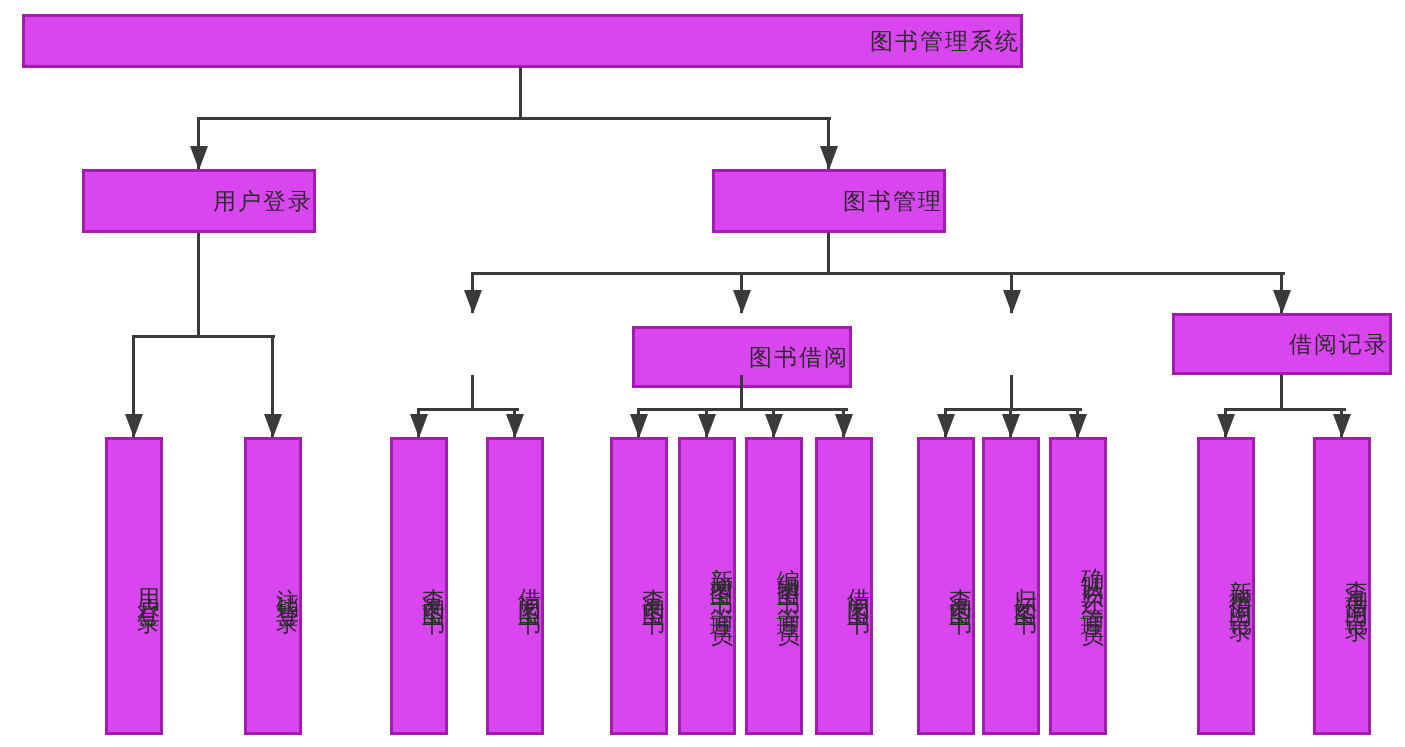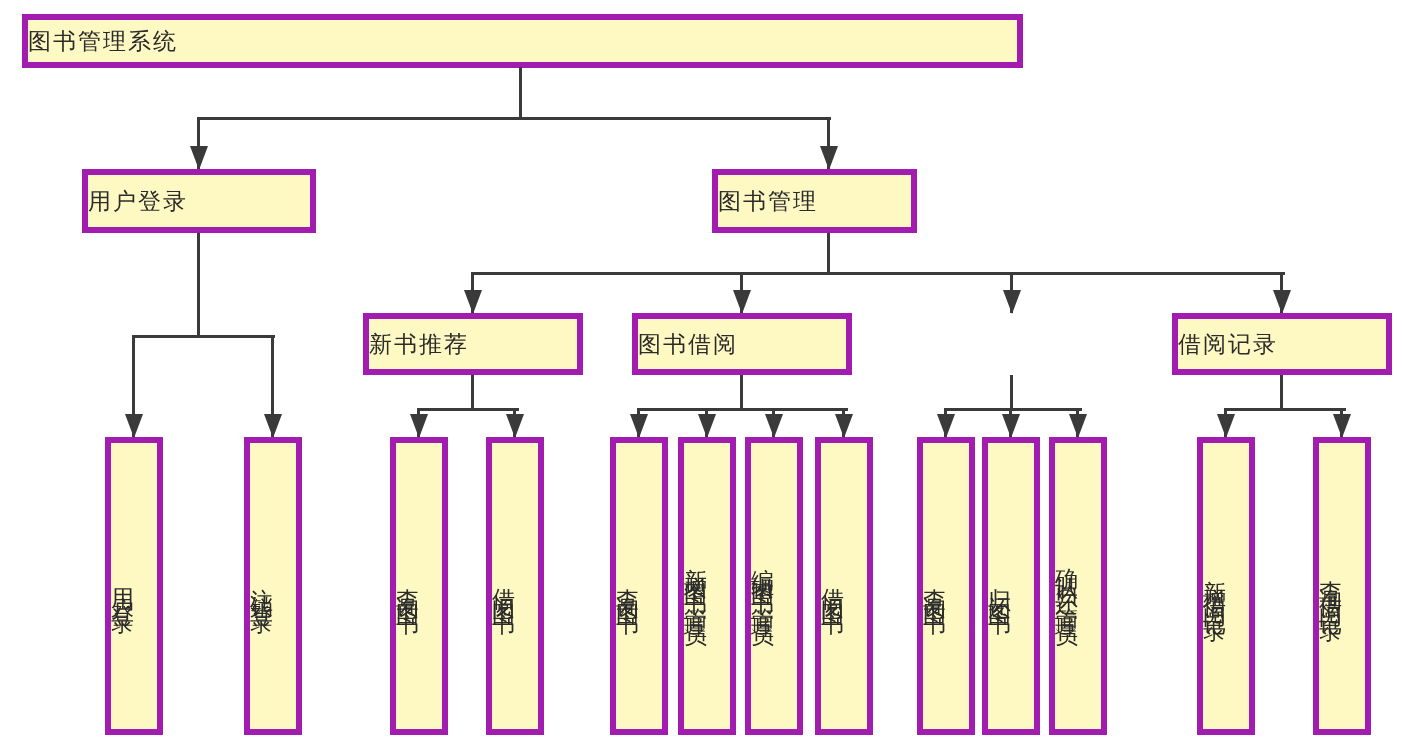--- a/index.html
+++ b/index.html
@@ -14,11 +14,11 @@
   .box {
     position: absolute;
     box-sizing: border-box;
-    border: 6px solid #a21caf;
-    background: #fef9c3;
+    border: 3px solid #a21caf;
+    background: #d946ef;
     display: flex;
     align-items: center;
-    justify-content: flex-start;
+    justify-content: flex-end;
     color: #2b2b2b;
   }
   .box .lbl {

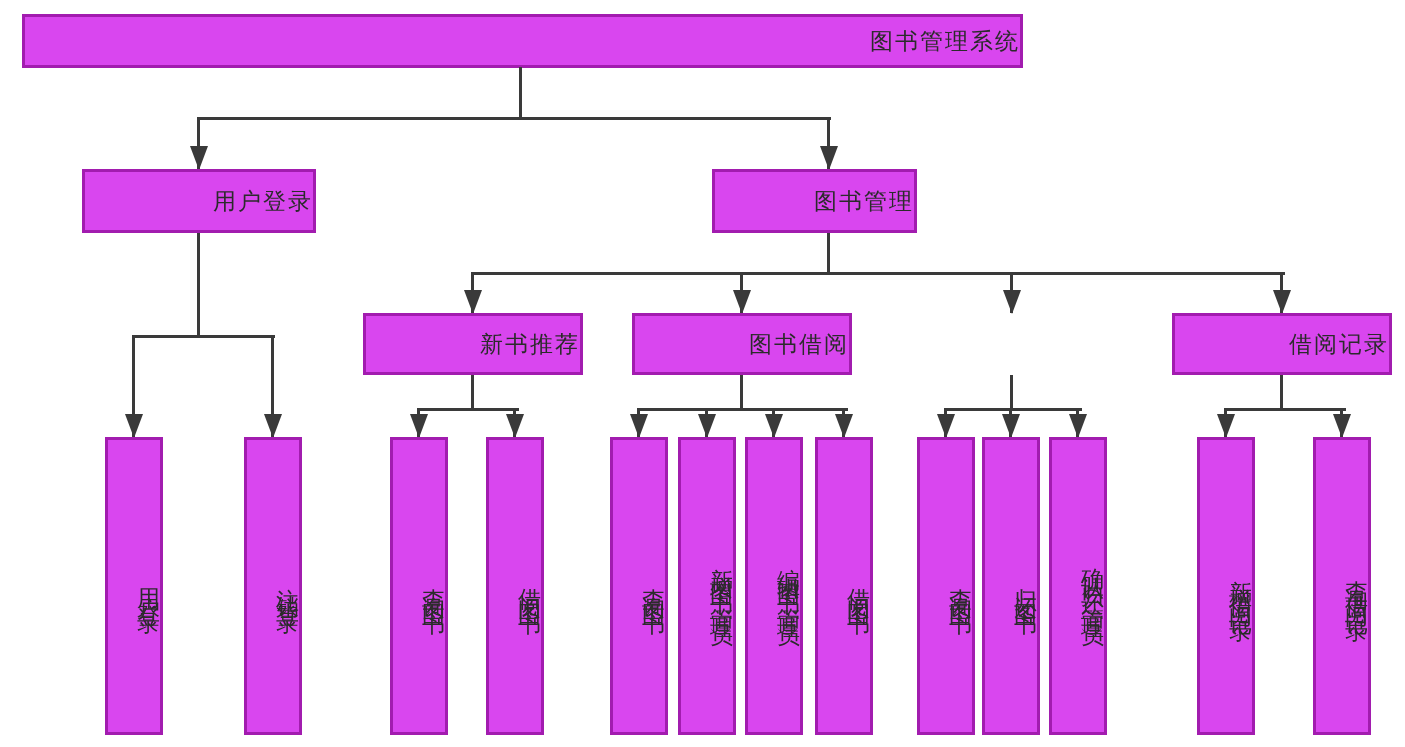--- a/index.html
+++ b/index.html
@@ -84,7 +84,7 @@
   <div class="box" style="left:82px;top:169px;width:234px;height:64px">
     <span class="lbl">用户登录</span>
   </div>
-  <div class="box" style="left:712px;top:169px;width:205px;height:64px">
+  <div class="box" style="left:712px;top:169px;width:234px;height:64px">
     <span class="lbl">图书管理</span>
   </div>
 

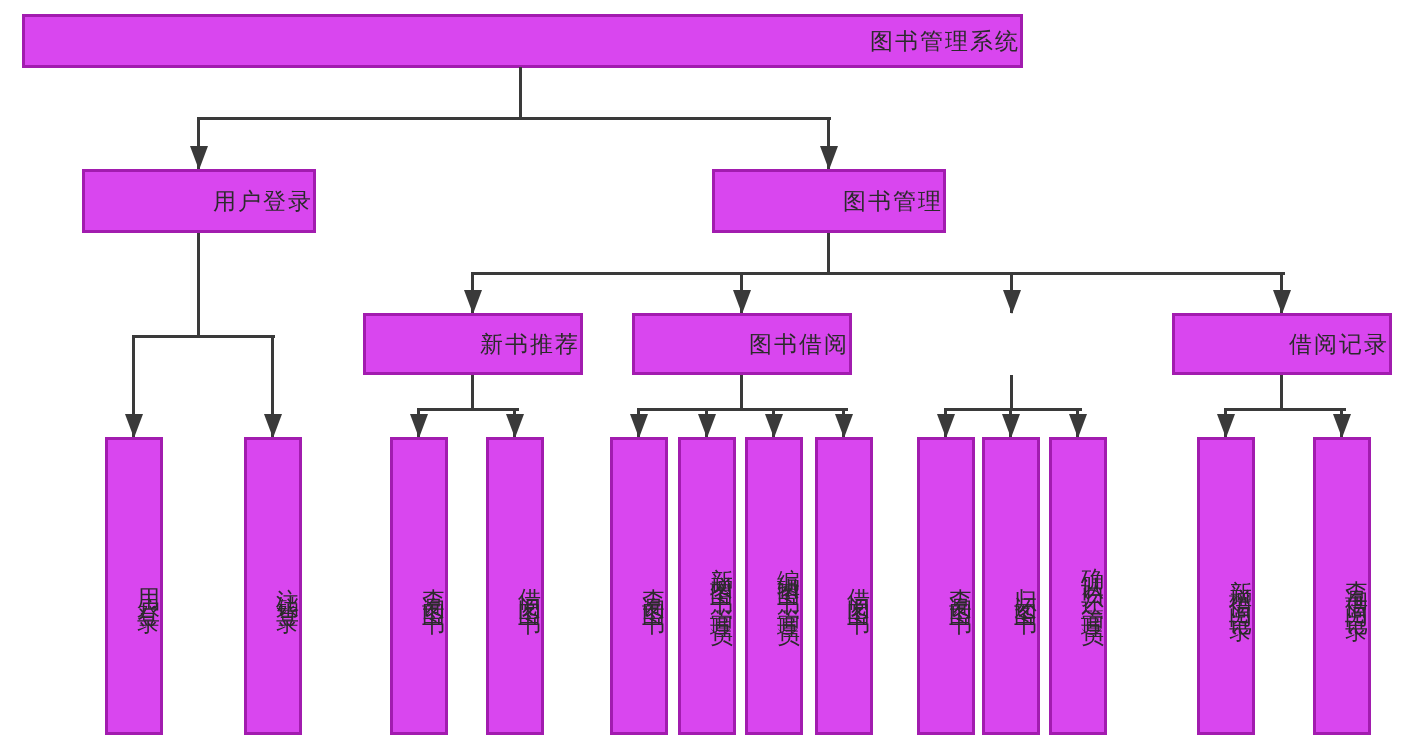--- a/index.html
+++ b/index.html
@@ -106,9 +106,6 @@
   <div class="vline" style="left:1280px;top:272px;height:41px"></div>
   <div class="arrow" style="left:1273px;top:290px"></div>
 
-  <div class="box" style="left:363px;top:313px;width:220px;height:62px">
-    <span class="lbl">新书推荐</span>
-  </div>
   <div class="box" style="left:632px;top:313px;width:220px;height:62px">
     <span class="lbl">图书借阅</span>
   </div>

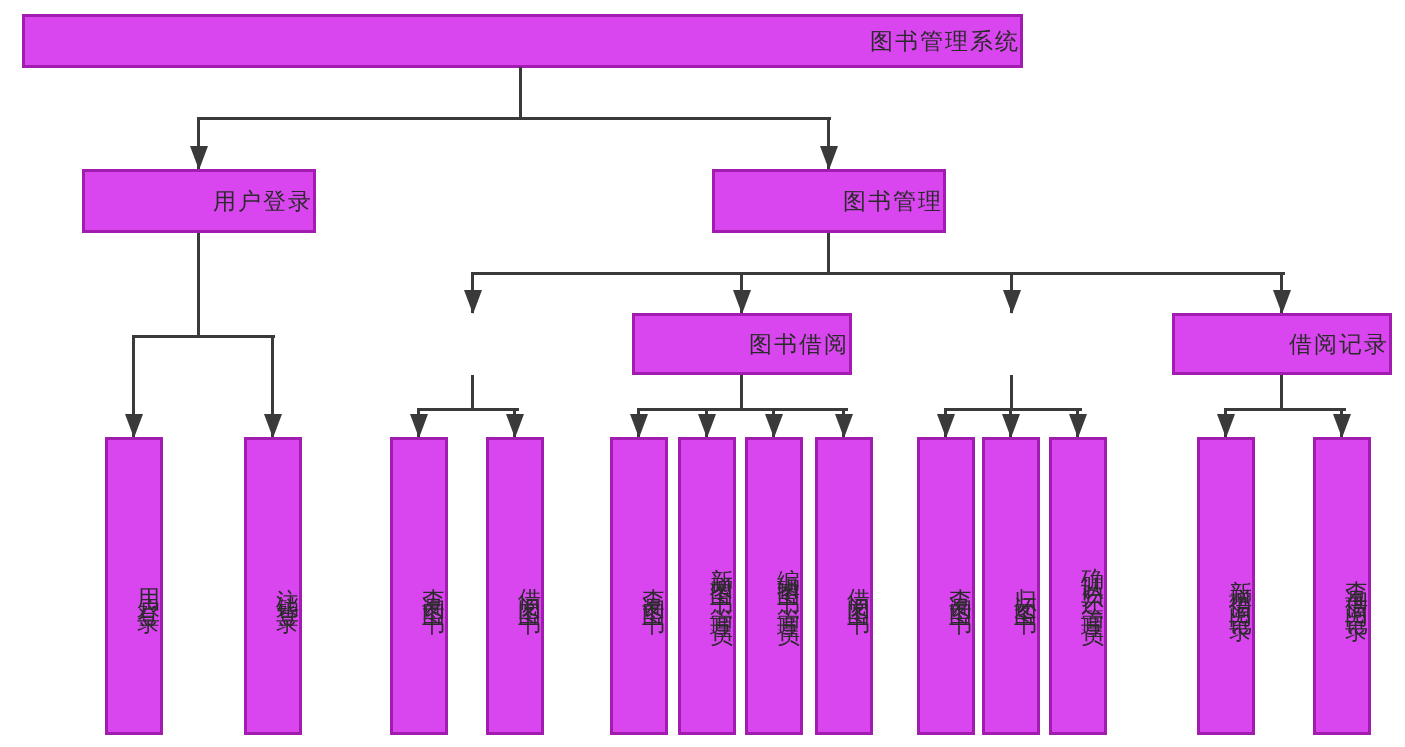--- a/index.html
+++ b/index.html
@@ -106,7 +106,7 @@
   <div class="vline" style="left:1280px;top:272px;height:41px"></div>
   <div class="arrow" style="left:1273px;top:290px"></div>
 
-  <div class="box" style="left:632px;top:313px;width:220px;height:62px">
+  <div class="box" style="left:632px;top:326px;width:220px;height:62px">
     <span class="lbl">图书借阅</span>
   </div>
   <div class="box" style="left:1172px;top:313px;width:220px;height:62px">

